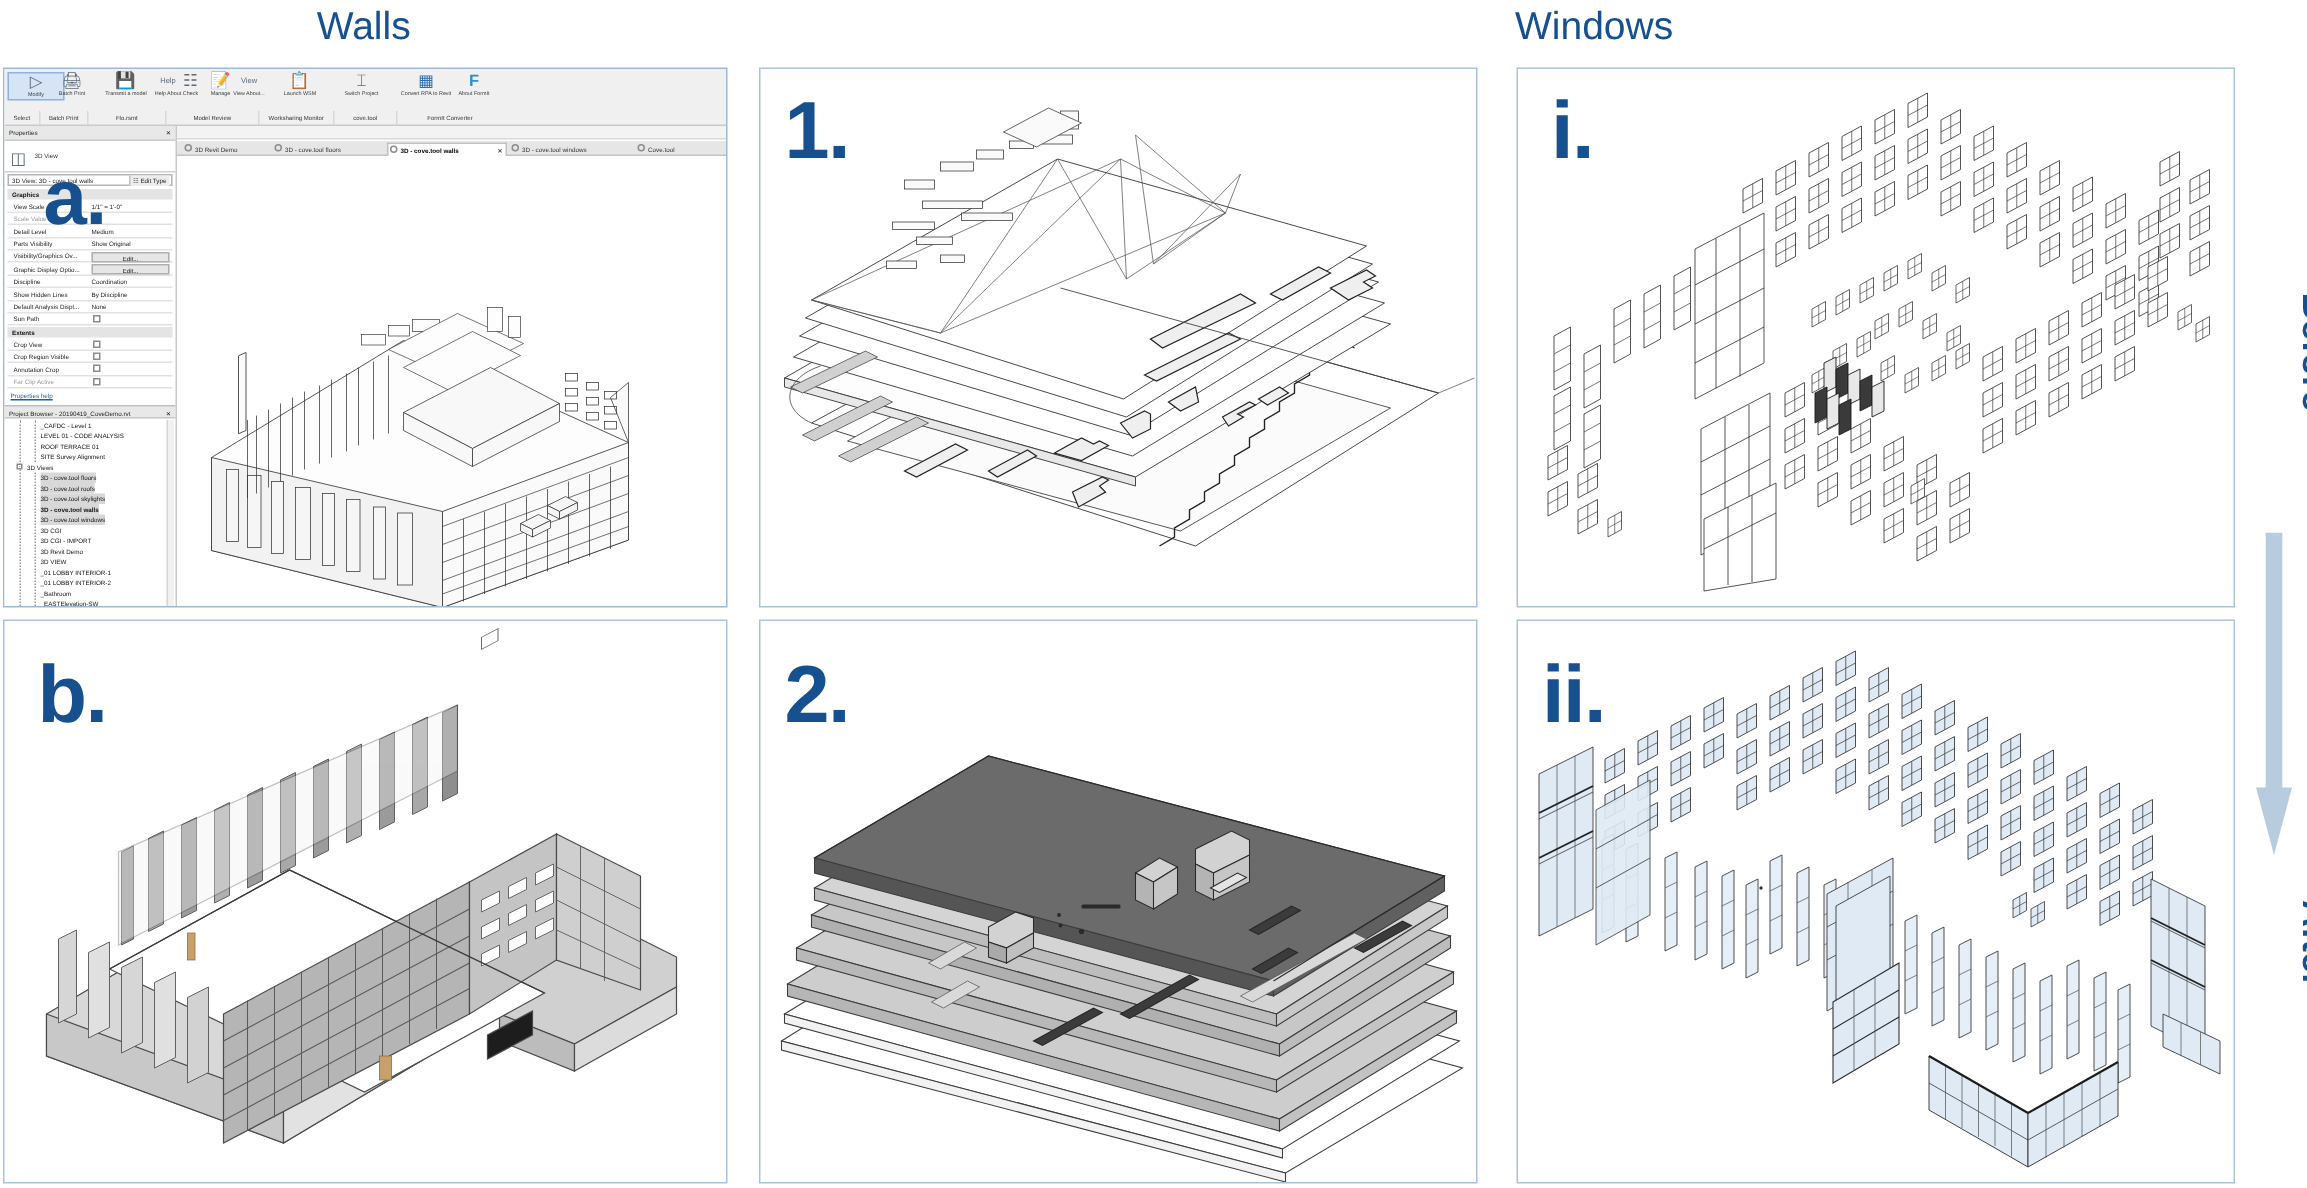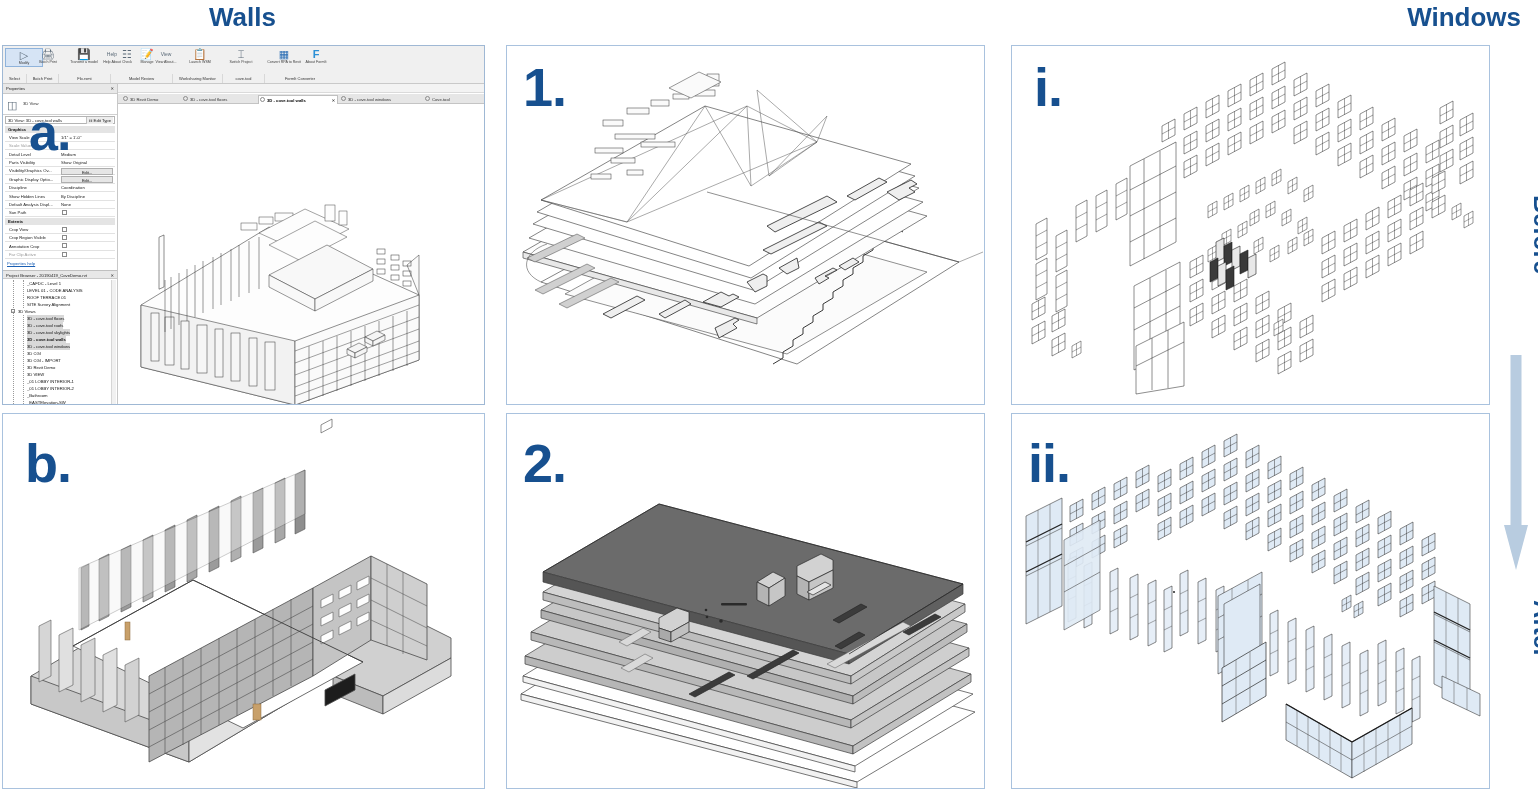--- a/index.html
+++ b/index.html
@@ -16,7 +16,7 @@
   }
   .col-header {
     position:absolute; top:2px;
-    font-size:26px; font-weight:bold; color:#17508F;
+    font-size:26px; font-weight:normal; color:#17508F;
     letter-spacing:0px;
   }
   #hdr-walls  { left:0px;    width:485px; text-align:center; }

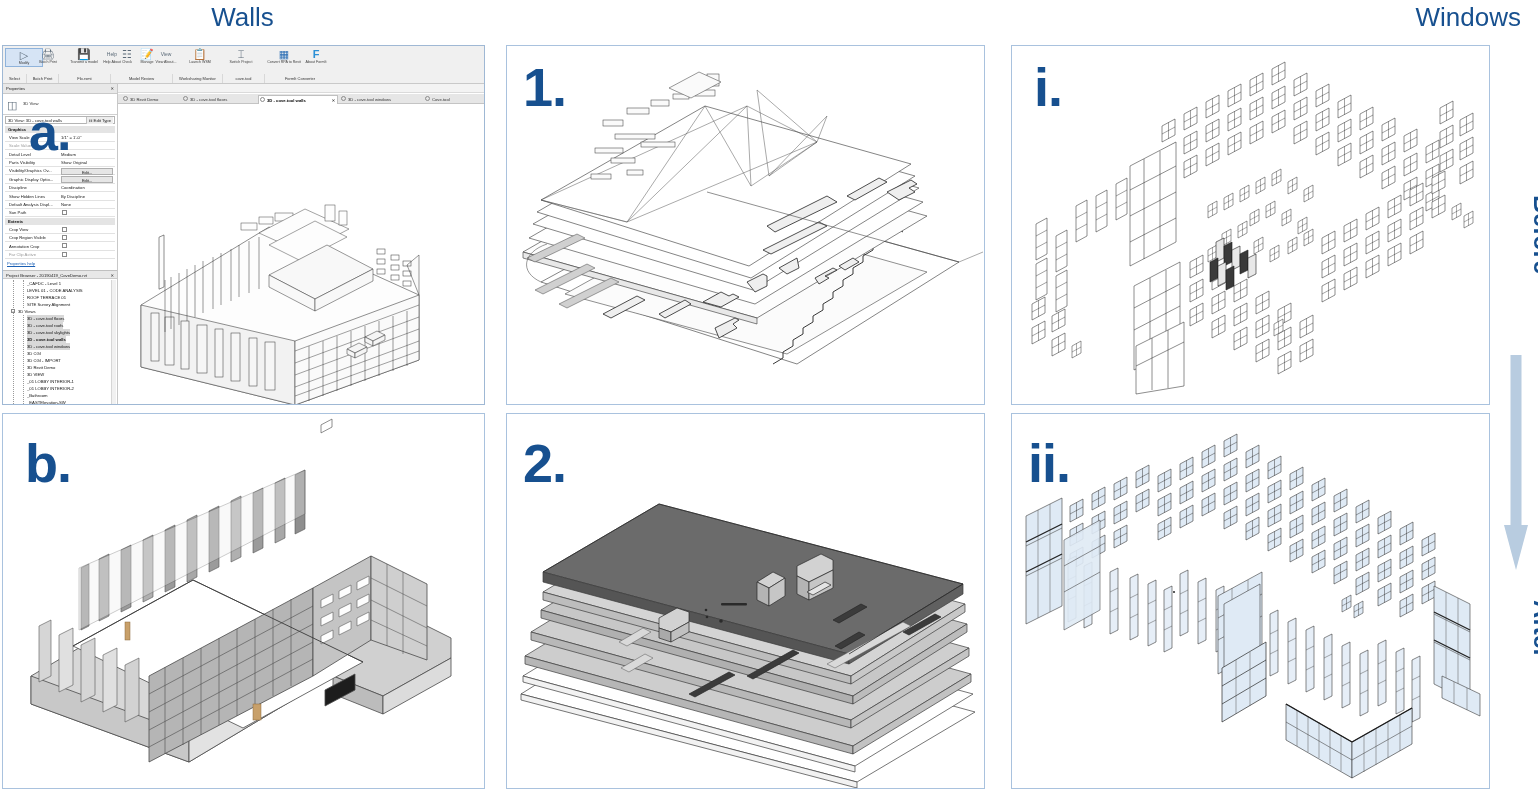--- a/index.html
+++ b/index.html
@@ -21,7 +21,7 @@
   }
   #hdr-walls  { left:0px;    width:485px; text-align:center; }
   #hdr-floors { left:505px;  width:480px; text-align:center; }
-  #hdr-windows{ left:1041px; width:480px; text-align:right; }
+  #hdr-windows{ left:1010px; width:480px; text-align:left; }
 
   .panel {
     position:absolute;

